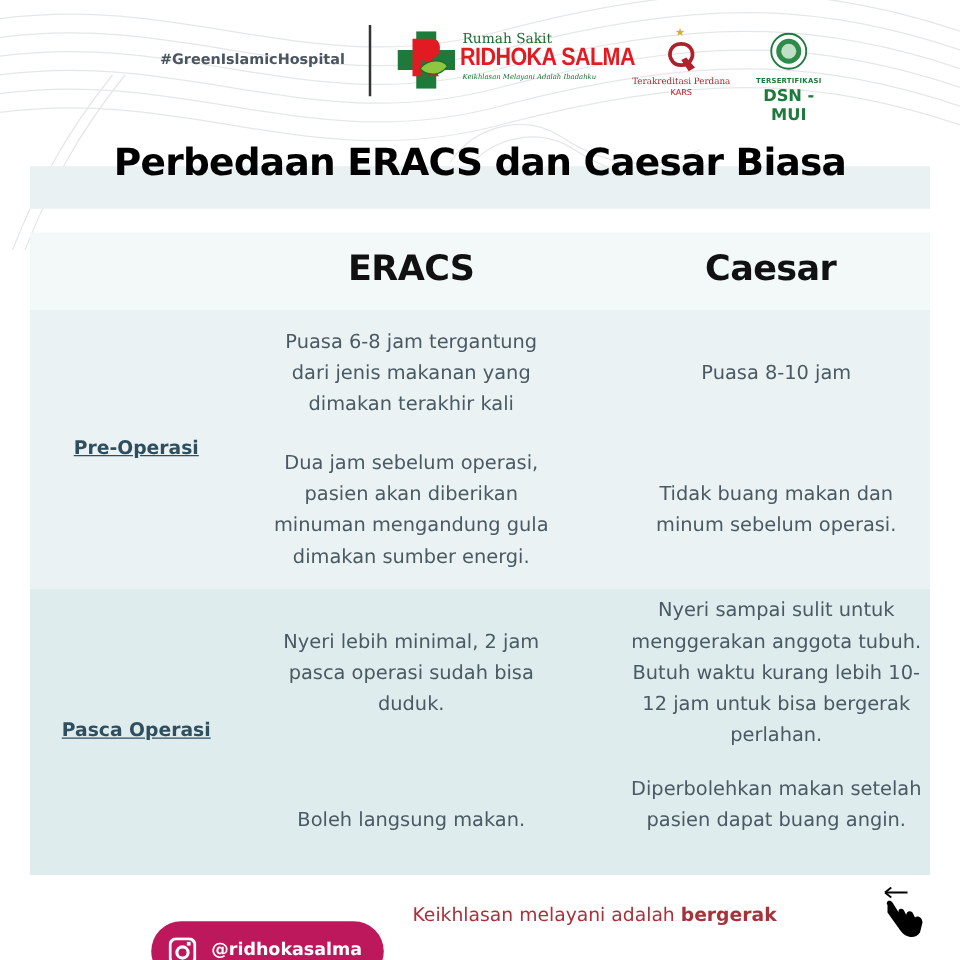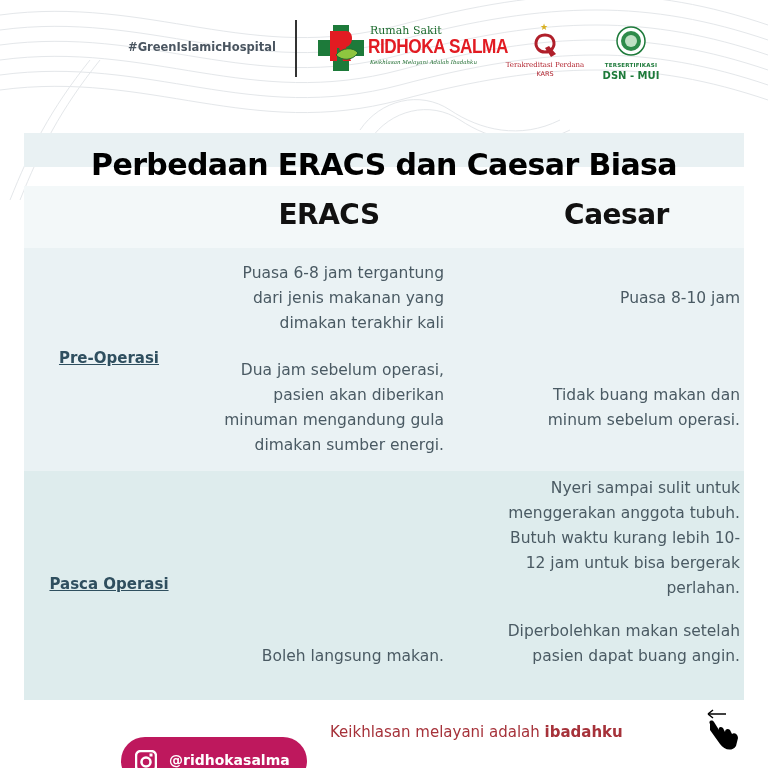--- a/index.html
+++ b/index.html
@@ -26,7 +26,7 @@
   .mui { position: absolute; left: 600px; top: 26px; width: 60px; height: 56px; text-align: center; }
   .mui-seal { position: absolute; left: 16px; top: 0; width: 30px; height: 30px; }
   .mui-line1 { position: absolute; left: 0; top: 36px; width: 62px; font-size: 5.5px; font-weight: bold; color: #1d7a3a; letter-spacing: 0.2px; }
-  .mui-line2 { position: absolute; left: 0; top: 44px; width: 62px; font-size: 10px; font-weight: bold; color: #1d7a3a; }
+  .mui-line2 { position: absolute; left: 0; top: 44px; width: 62px; font-size: 13px; font-weight: bold; color: #1d7a3a; }
 
   
   .title-band { position: absolute; left: 24px; top: 133px; width: 720px; height: 34px; background: #e9f1f3; }

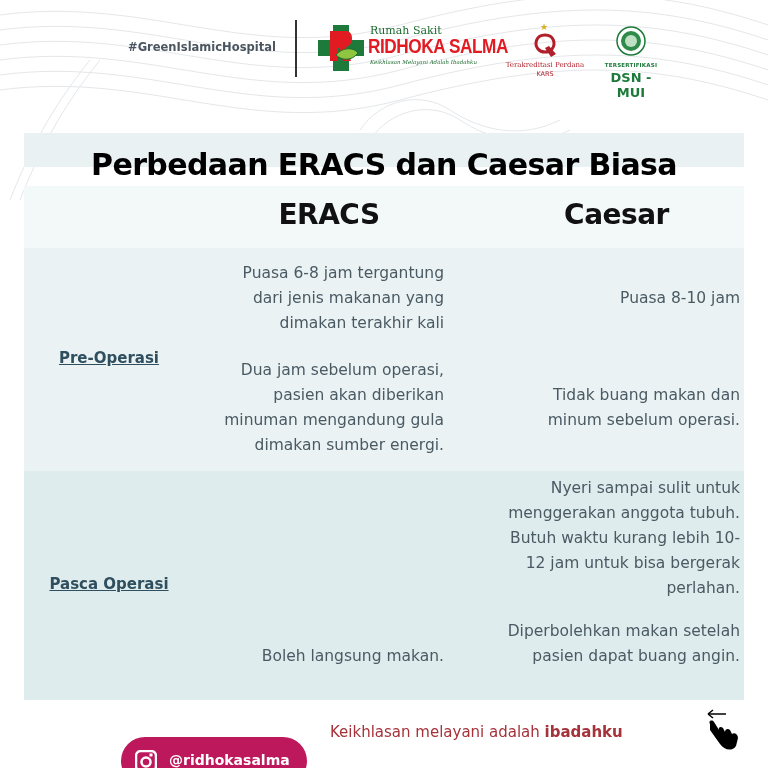--- a/index.html
+++ b/index.html
@@ -30,7 +30,7 @@
 
   
   .title-band { position: absolute; left: 24px; top: 133px; width: 720px; height: 34px; background: #e9f1f3; }
-  .title { position: absolute; left: 0; top: 113px; width: 768px; text-align: center; font-family: "DejaVu Sans", sans-serif; font-weight: bold; font-size: 30px; color: #000; letter-spacing: -0.6px; margin-top: 34px; }
+  .title { position: absolute; left: 0; top: 113px; width: 768px; text-align: center; font-family: "DejaVu Sans", sans-serif; font-weight: bold; font-size: 30px; color: #000; letter-spacing: -0.6px; }
 
   
   .tbl { position: absolute; left: 24px; top: 186px; width: 720px; }

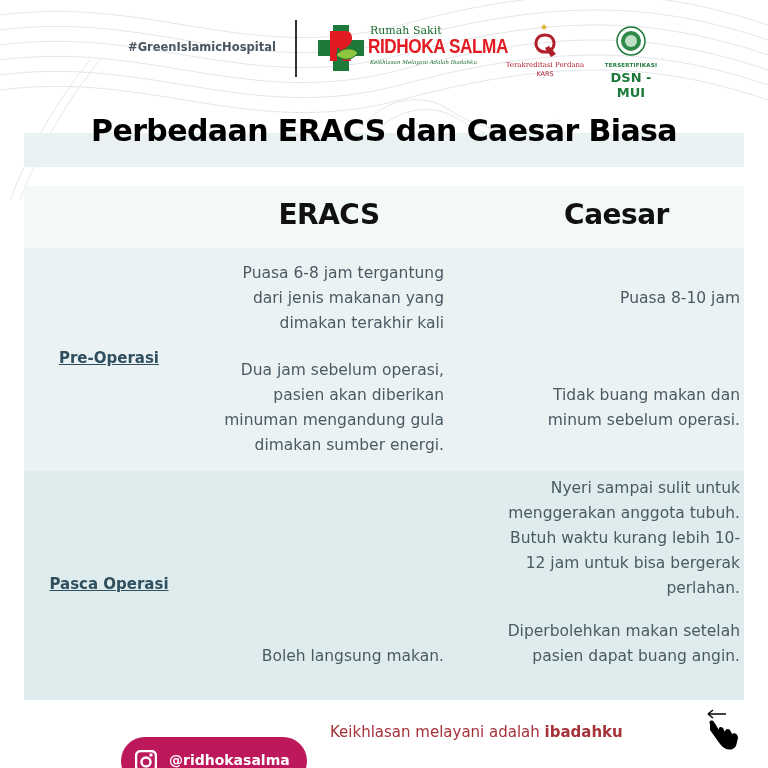--- a/index.html
+++ b/index.html
@@ -43,7 +43,7 @@
   .row.pre { height: 223px; background: #eaf2f4; }
   .row.pasca { height: 229px; background: #deeced; }
   .row-label { position: absolute; left: 0; width: 170px; text-align: center; font-size: 15px; font-weight: bold; color: #2f4f5f; text-decoration: underline; }
-  .cell { position: absolute; text-align: right; font-size: 15.5px; line-height: 25px; color: #4a5a63; }
+  .cell { position: absolute; text-align: center; font-size: 15.5px; line-height: 25px; color: #4a5a63; }
   .cell.e { left: 190px; width: 230px; }
   .cell.c { left: 478px; width: 238px; }
 

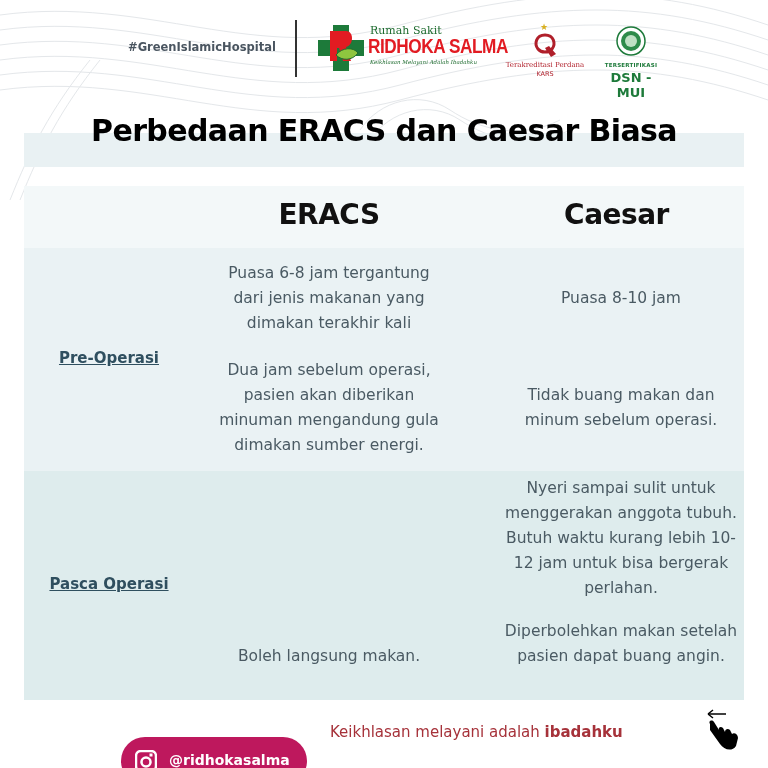--- a/index.html
+++ b/index.html
@@ -126,6 +126,7 @@
 
   <div class="row pasca">
     <div class="row-label" style="top:104px">Pasca Operasi</div>
+    <div class="cell e" style="top:30px">Nyeri lebih minimal, 2 jam pasca operasi sudah bisa duduk.</div>
     <div class="cell e" style="top:173px">Boleh langsung makan.</div>
     <div class="cell c" style="top:5px">Nyeri sampai sulit untuk menggerakan anggota tubuh. Butuh waktu kurang lebih 10-12 jam untuk bisa bergerak perlahan.</div>
     <div class="cell c" style="top:148px">Diperbolehkan makan setelah pasien dapat buang angin.</div>

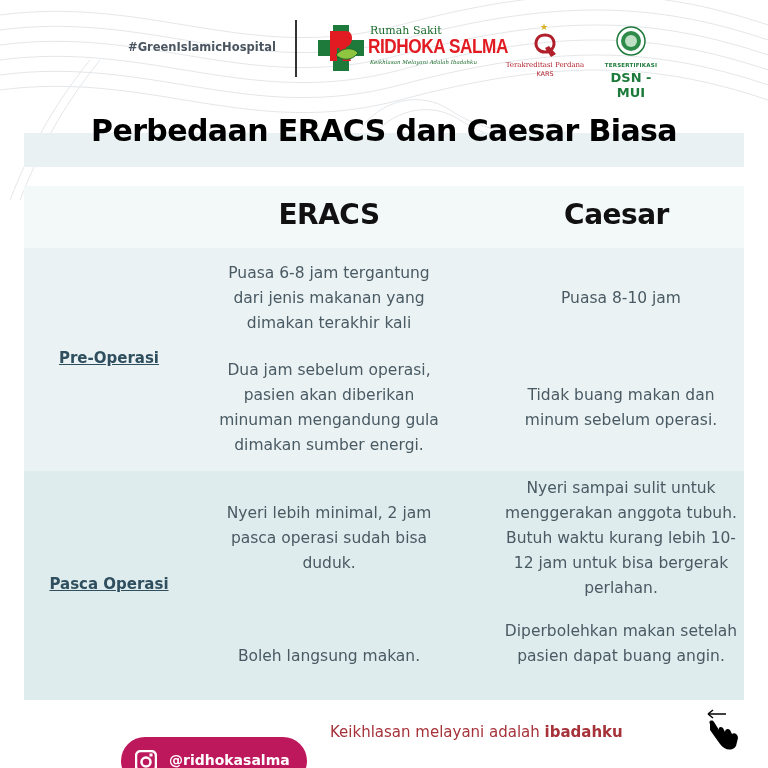--- a/index.html
+++ b/index.html
@@ -142,7 +142,7 @@
   <span class="ig-handle">@ridhokasalma</span>
 </div>
 
-<div class="tagline"><span>Keikhlasan melayani adalah </span><b>ibadahku</b></div>
+<div class="tagline"><span>Keikhlasan melayani adalah </span><b>bergerak</b></div>
 
 <svg class="swipe" viewBox="0 0 36 46">
   <path d="M4 6 H22" stroke="#000" stroke-width="1.5" fill="none"></path>

